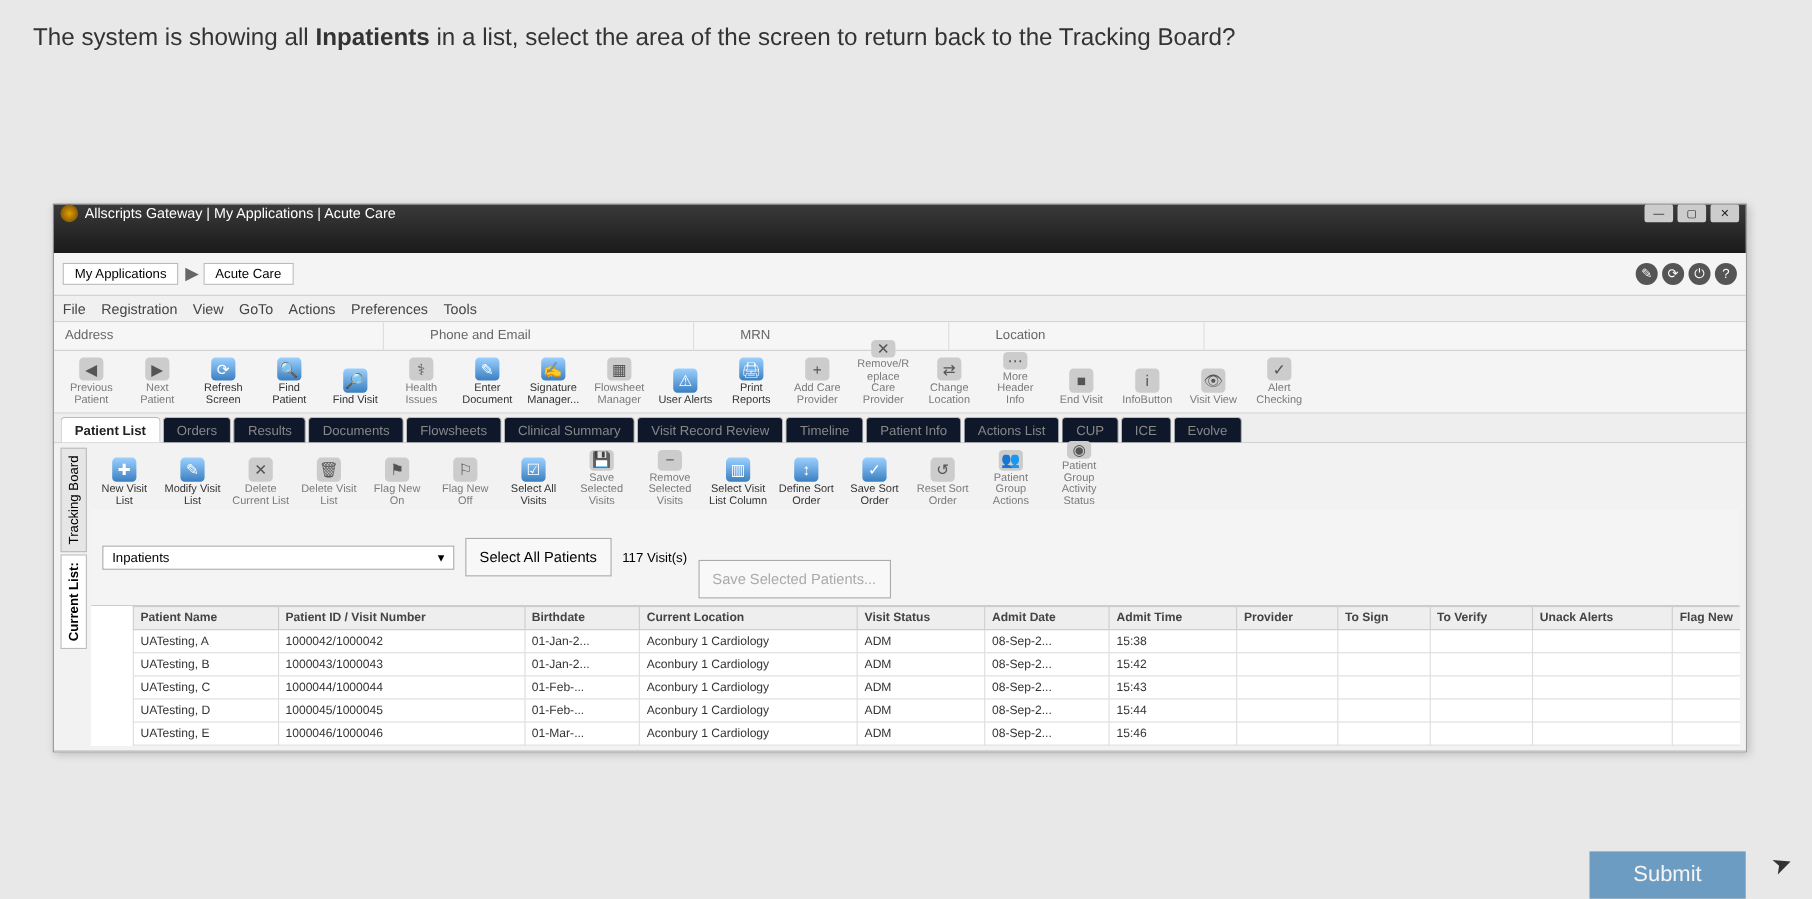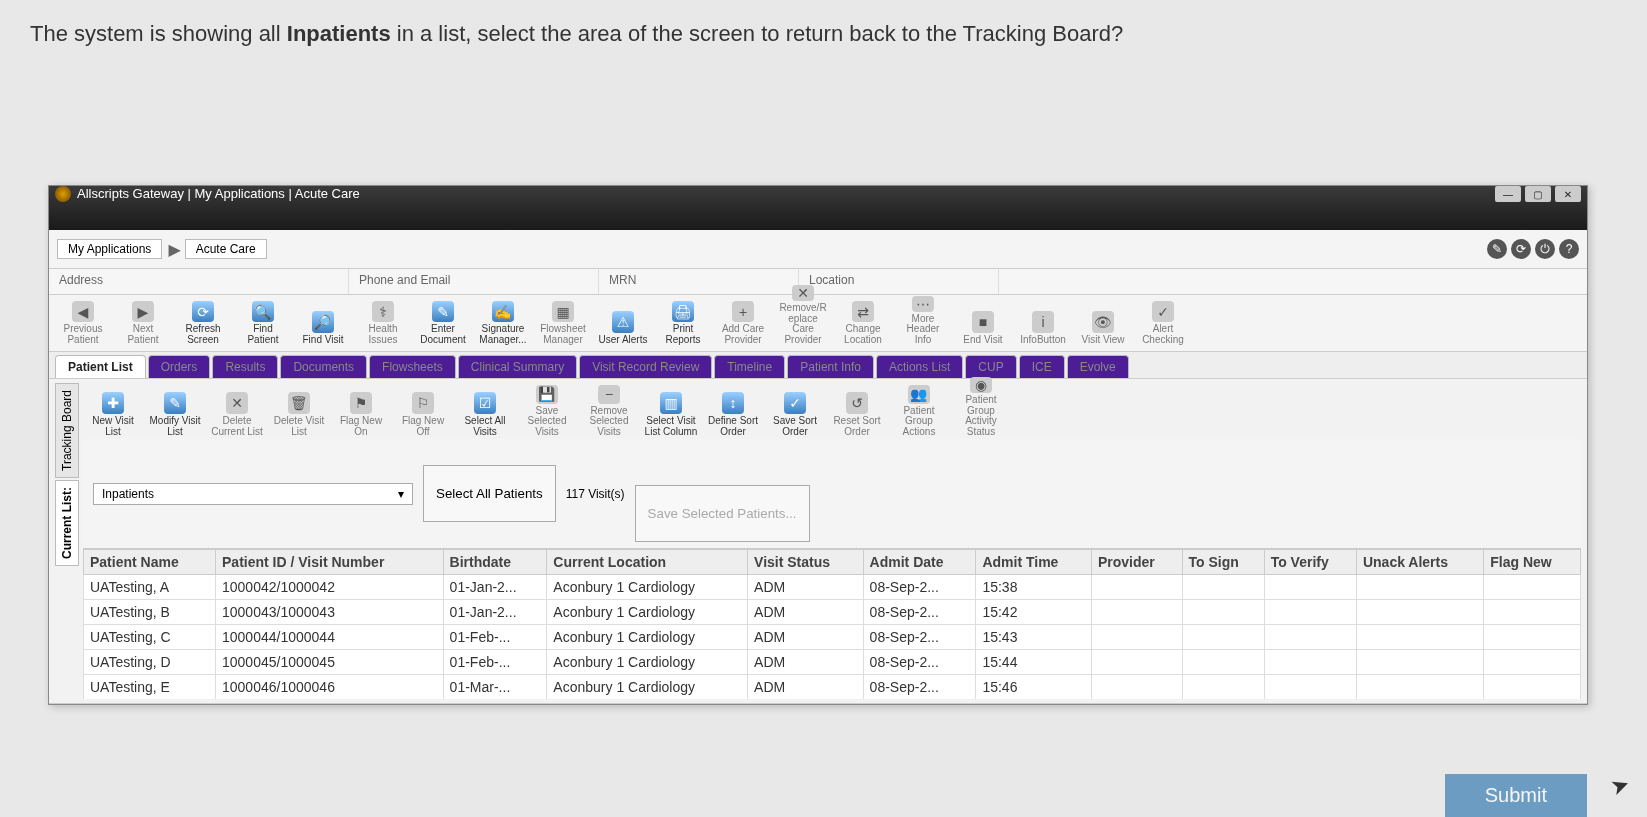--- a/index.html
+++ b/index.html
@@ -96,6 +96,15 @@
     </div>
   </div>
 
+  <div class="menu-bar" id="menu-bar">
+      <span>File</span>
+      <span>Registration</span>
+      <span>View</span>
+      <span>GoTo</span>
+      <span>Actions</span>
+      <span>Preferences</span>
+      <span>Tools</span>
+    </div>
 
 
   <div class="patient-banner2">

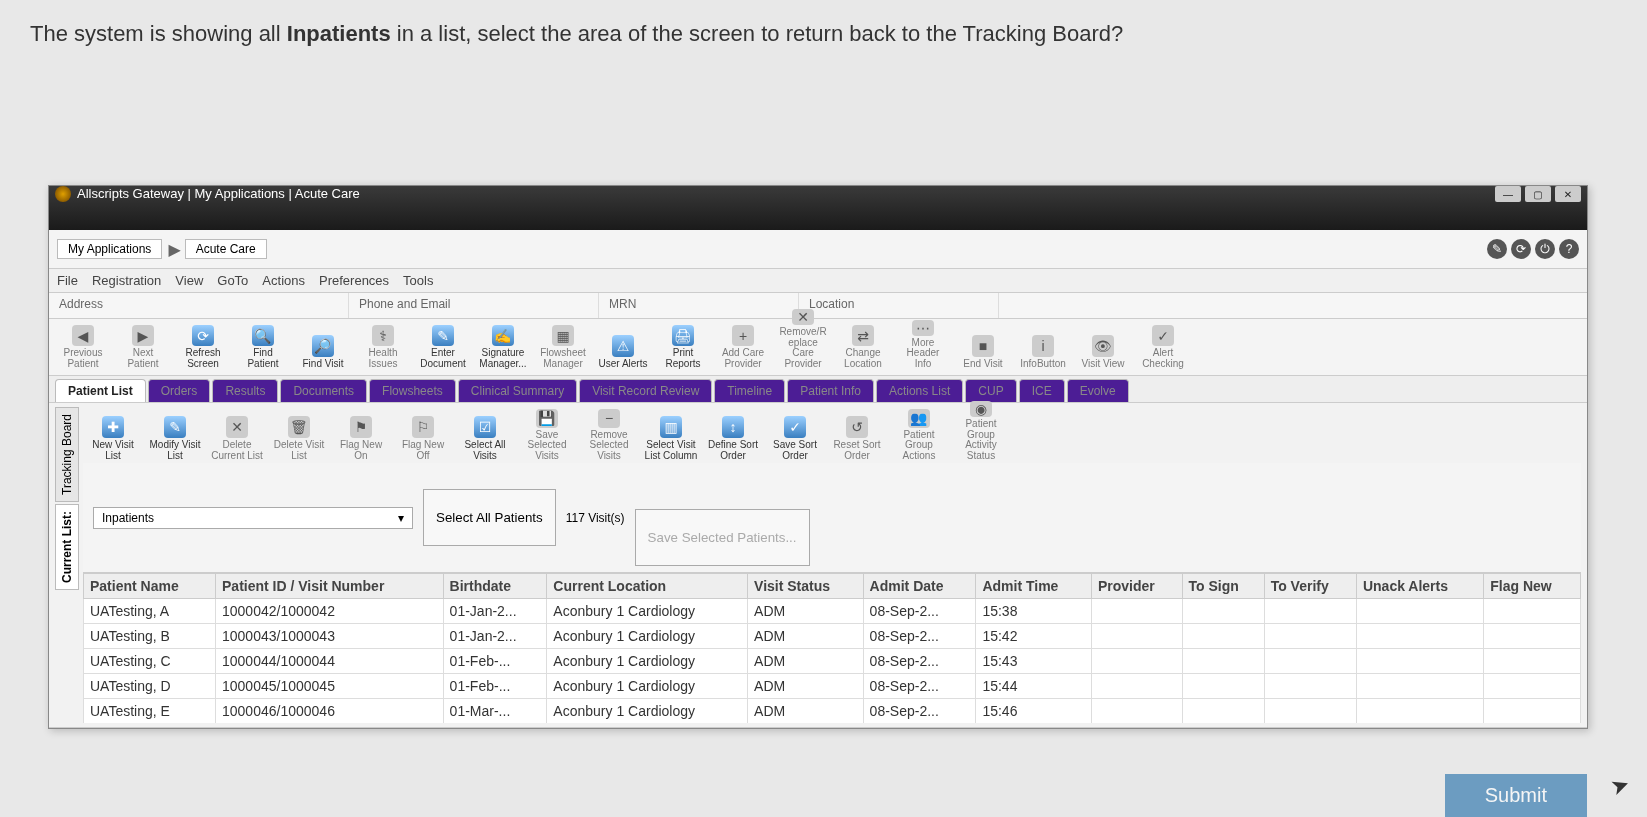--- a/index.html
+++ b/index.html
@@ -30,7 +30,7 @@
   .pb-strong { font-weight: 700; color: #333; }
   .pb-expand { position: absolute; right: 10px; top: 8px; font-size: 14px; cursor: pointer; color: #555; }
 
-  .patient-banner2 { background: #f6f6f6; display: flex; height: 26px; border-bottom: 1px solid #ccc; font-size: 12px; color: #666; }
+  .patient-banner2 { background: #f6f6f6; display: flex; height: 26px; border-bottom: 1px solid #ccc; font-size: 12px; color: #666; gap: 32px; }
   .patient-banner2 .cell { border-right: 1px solid #ddd; padding: 4px 10px; }
 
   .toolbar-row { background: #f4f4f4; border-bottom: 1px solid #ccc; padding: 4px 6px; display: flex; gap: 4px; flex-wrap: wrap; }

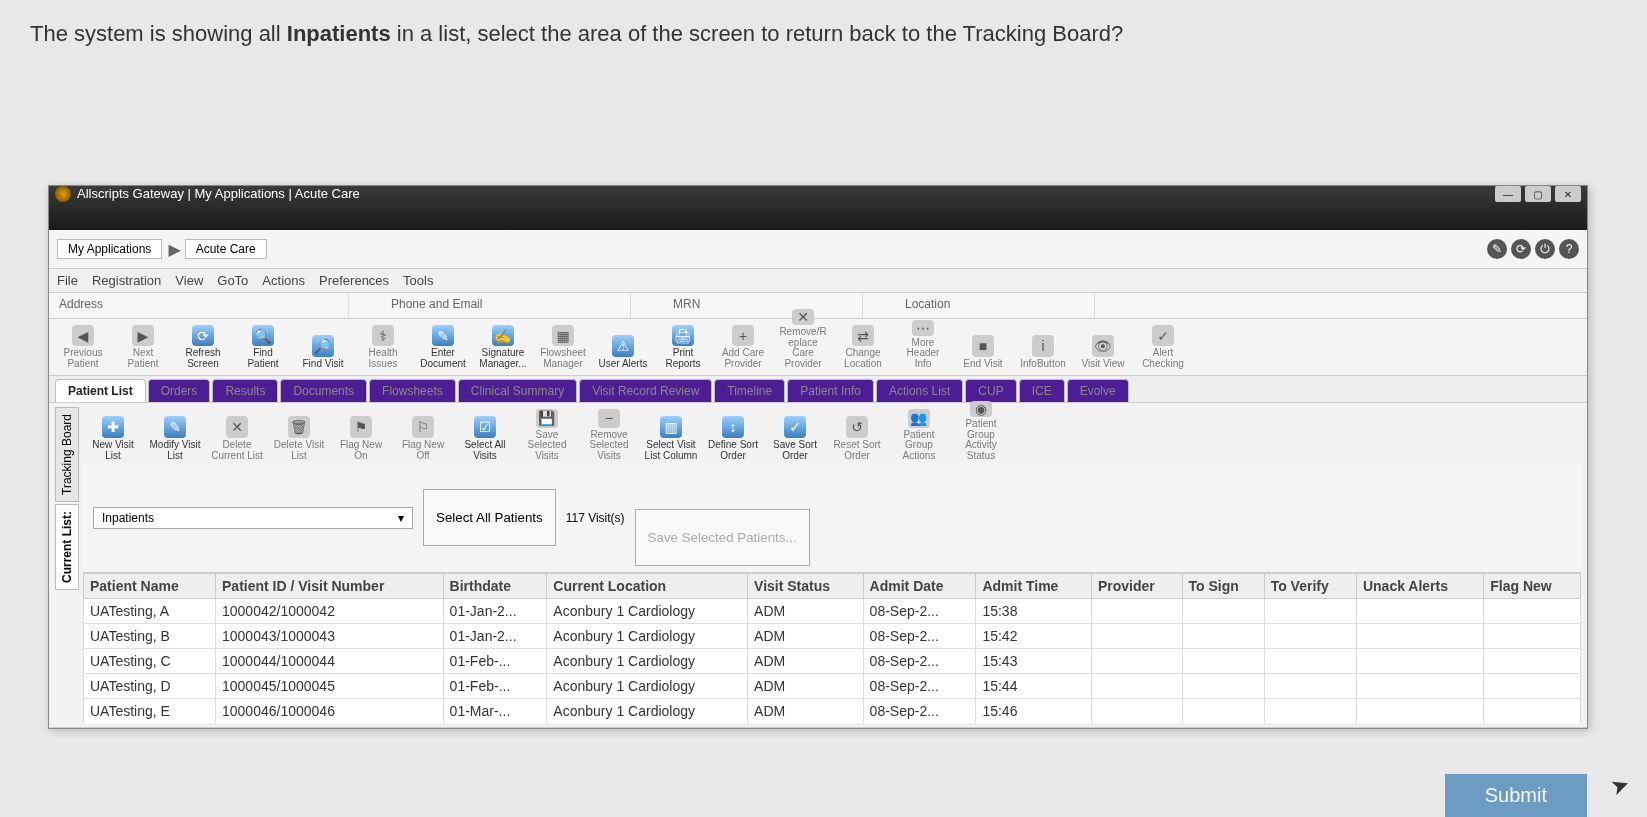--- a/index.html
+++ b/index.html
@@ -41,7 +41,7 @@
   .tb-btn .lbl { line-height: 1.05; white-space: normal; word-break: break-word; }
 
   .section-tabs { background: #eee; border-bottom: 1px solid #ccc; padding: 3px 6px 0; display: flex; gap: 2px; font-size: 12px; }
-  .section-tab { padding: 4px 12px; background: #4c1d95; border: 1px solid #bbb; border-bottom: none; color: #888; cursor: pointer; border-radius: 4px 4px 0 0; }
+  .section-tab { padding: 4px 12px; background: #0f172a; border: 1px solid #bbb; border-bottom: none; color: #888; cursor: pointer; border-radius: 4px 4px 0 0; }
   .section-tab.active { background: #fff; color: #222; font-weight: 600; }
 
   .subtabs { background: #f2f2f2; padding: 4px 6px; display:flex; align-items:flex-start; gap:4px; border-bottom:1px solid #ccc;}

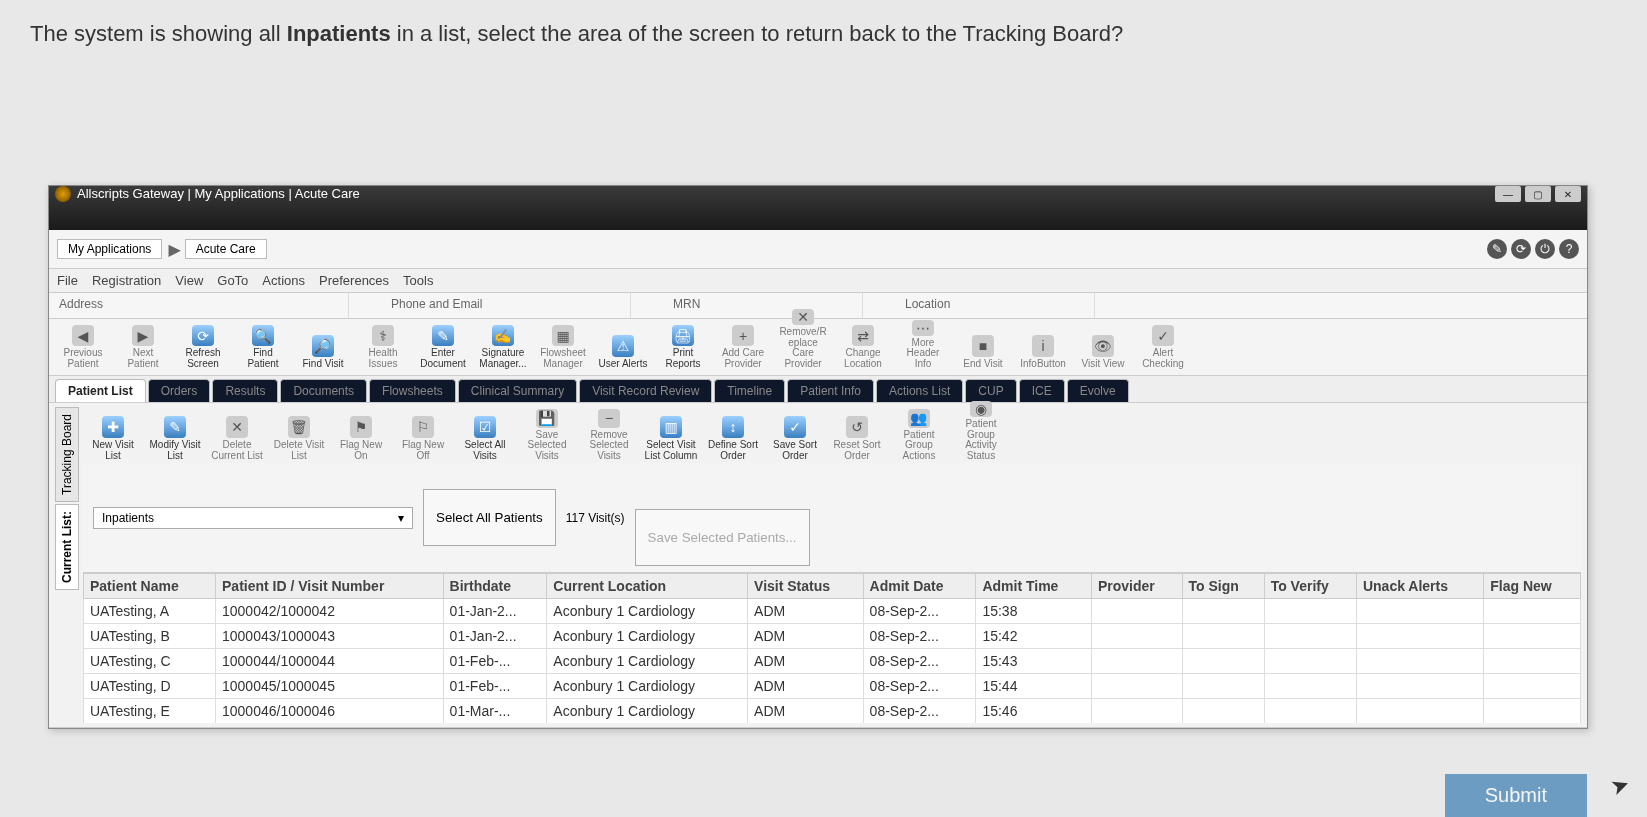--- a/index.html
+++ b/index.html
@@ -54,7 +54,7 @@
 
   .list-controls { background:#f4f4f4; display:flex; align-items:center; padding:6px 10px; gap:10px; font-size:12px; border-bottom:1px solid #ccc;}
   .list-controls .sel { background:#fff; border:1px solid #aaa; padding:3px 8px; min-width:320px; display:flex; align-items:center; justify-content:space-between; cursor:pointer;}
-  .list-controls .btn { background:#f8f8f8; border:1px solid #aaa; padding:20px 12px; cursor:pointer;}
+  .list-controls .btn { background:#f8f8f8; border:1px solid #aaa; padding:9px 12px; cursor:pointer;}
 
   .grid { font-size:14px; border-collapse:collapse; width:100%;}
   .grid th { background:#eee; border:1px solid #ccc; padding:4px 6px; font-weight:600; color:#444; white-space:nowrap; text-align:left;}

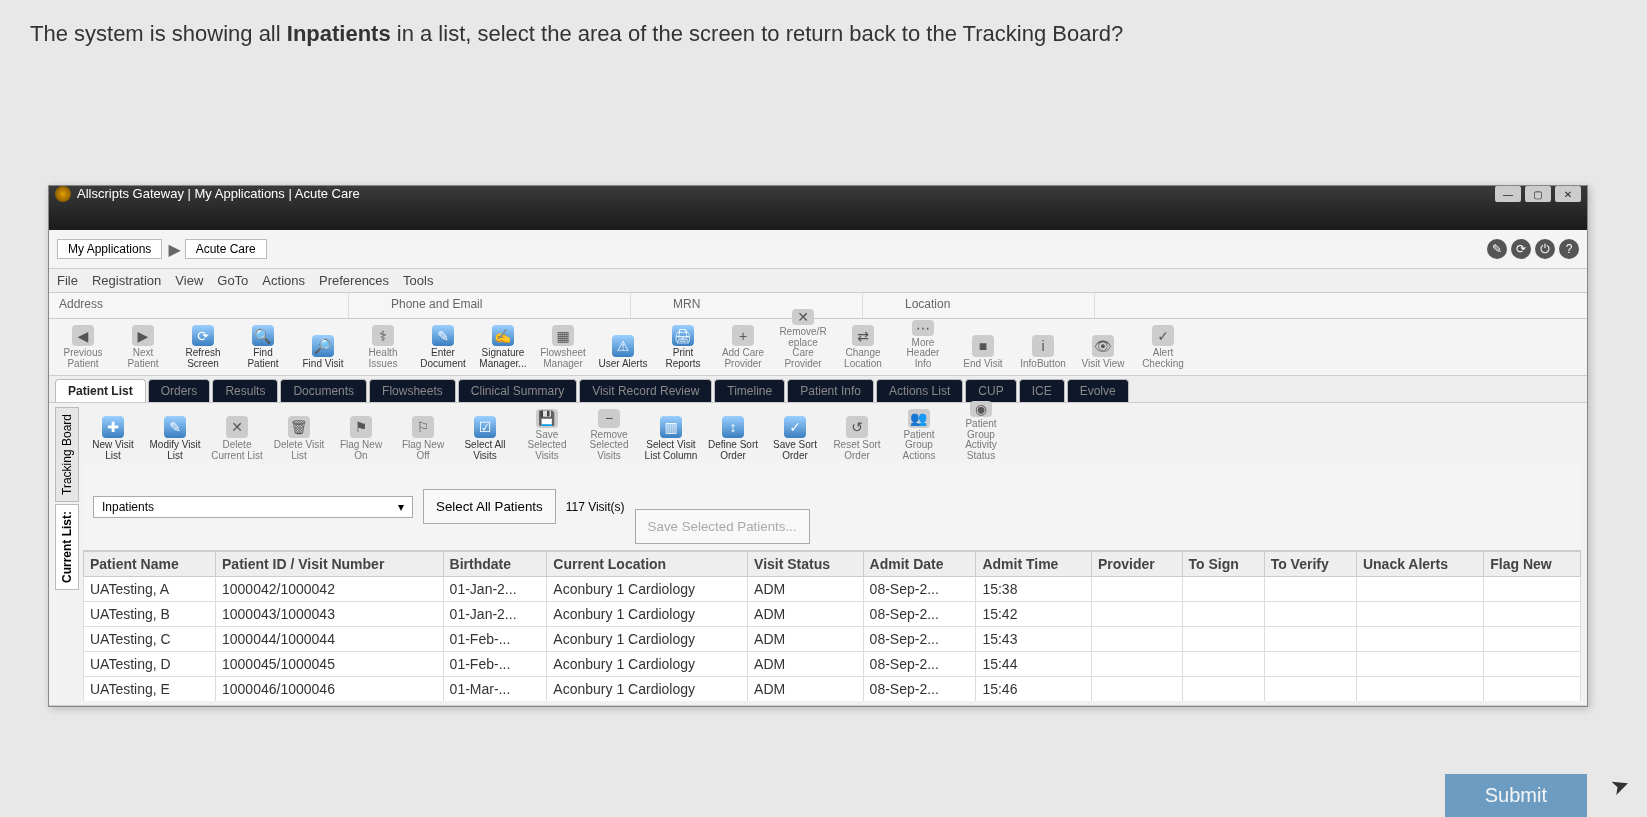--- a/index.html
+++ b/index.html
@@ -56,7 +56,7 @@
   .list-controls .sel { background:#fff; border:1px solid #aaa; padding:3px 8px; min-width:320px; display:flex; align-items:center; justify-content:space-between; cursor:pointer;}
   .list-controls .btn { background:#f8f8f8; border:1px solid #aaa; padding:9px 12px; cursor:pointer;}
 
-  .grid { font-size:14px; border-collapse:collapse; width:100%;}
+  .grid { font-size:11px; border-collapse:collapse; width:100%;margin-left:38px;}
   .grid th { background:#eee; border:1px solid #ccc; padding:4px 6px; font-weight:600; color:#444; white-space:nowrap; text-align:left;}
   .grid td { border:1px solid #ddd; padding:4px 6px; color:#333; white-space:nowrap;}
   .grid-wrap { overflow:auto; max-height:150px; background:#fff;}

